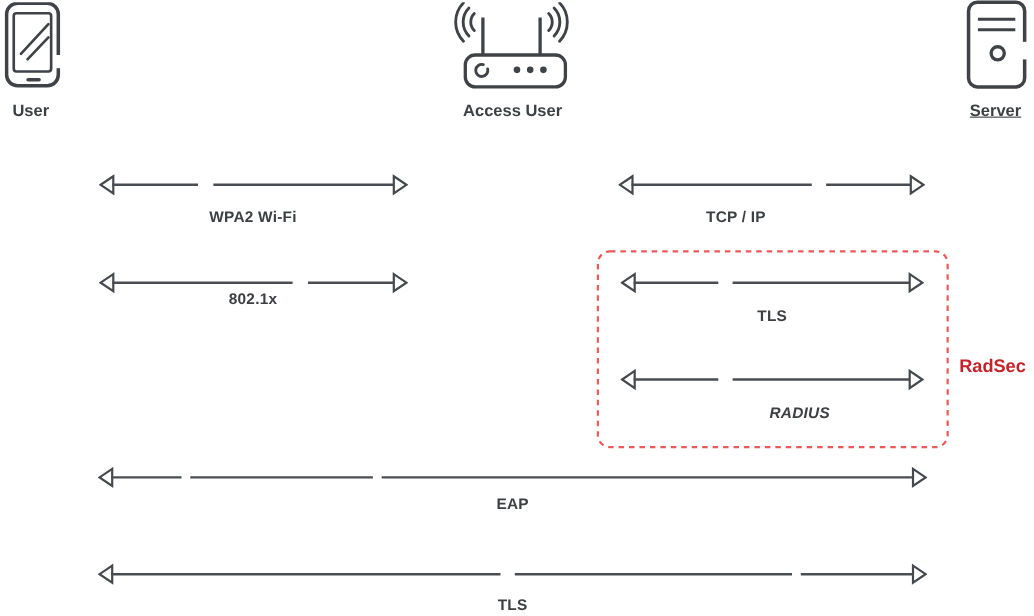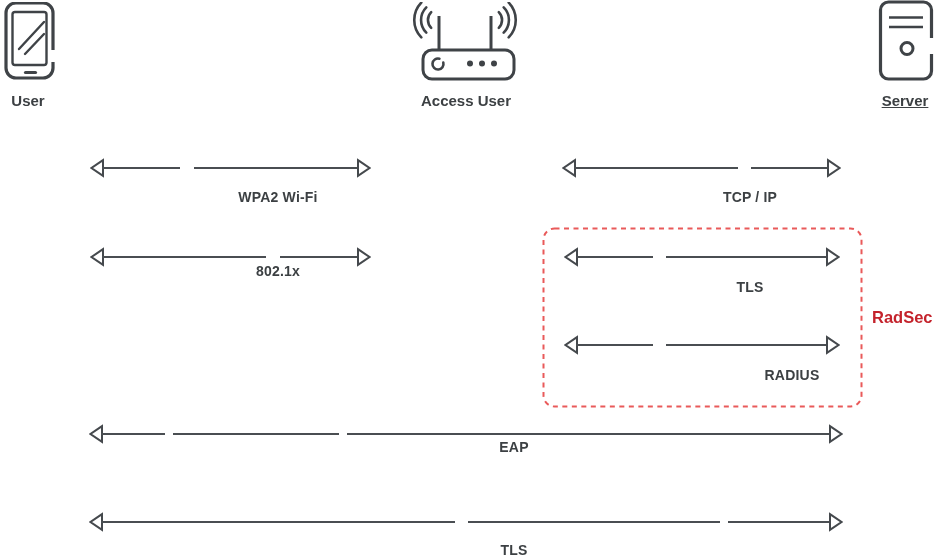--- a/index.html
+++ b/index.html
@@ -21,7 +21,7 @@
     position:absolute;
     transform:translateX(-50%);
     font-size:14px;font-weight:600;color:#3c4043;
-    letter-spacing:.2px;white-space:nowrap;line-height:1.1;margin-left:48px;
+    letter-spacing:.2px;white-space:nowrap;line-height:1.1;
   }
   .radsec-label{
     position:absolute;

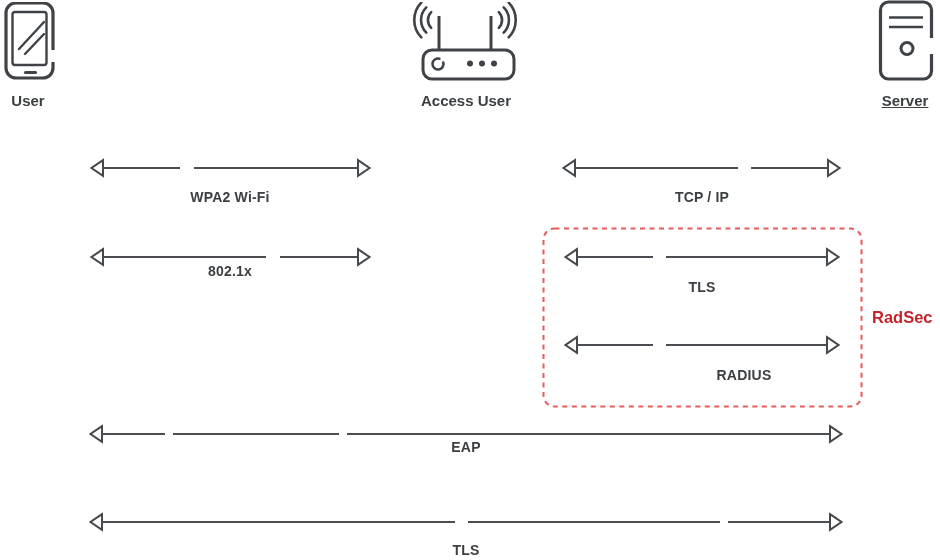--- a/index.html
+++ b/index.html
@@ -112,7 +112,7 @@
       <path class="head" d="M266 2.2 L277.5 10 L266 17.8 Z"></path>
     </svg>
   </div>
-  <div class="link-label" style="left:702px;top:190px;">TCP / IP</div>
+  <div class="link-label" style="left:669px;top:190px;">TCP / IP</div>
 
   <div class="abs" style="left:90px;top:247px;">
     <svg width="281" height="20" viewBox="0 0 281 20">

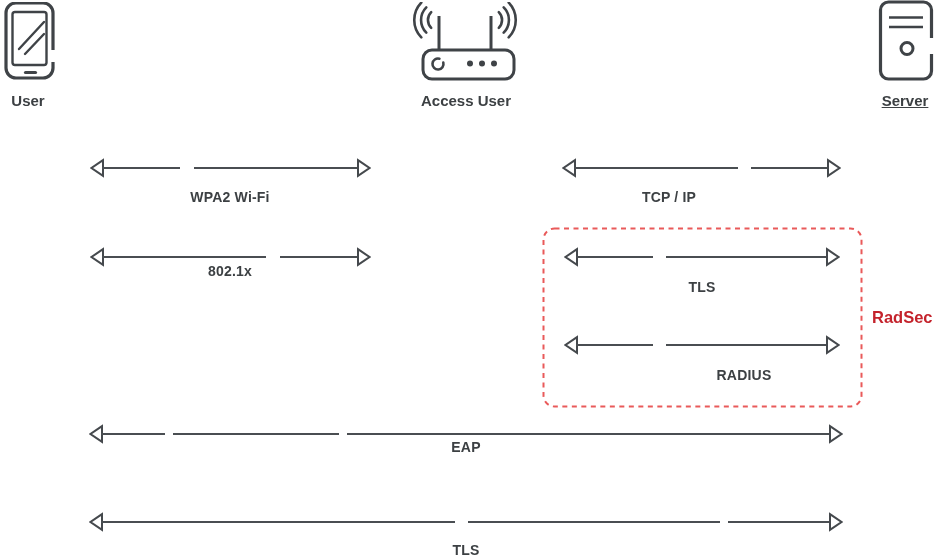--- a/index.html
+++ b/index.html
@@ -92,7 +92,7 @@
       <rect x="1.5" y="1.5" width="318" height="178" rx="11" fill="none" stroke="#e95a5a" stroke-width="2" stroke-dasharray="5 4.5"></rect>
     </svg>
   </div>
-  <div class="radsec-label" style="left:872px;top:308px;">RadSec</div>
+  <div class="radsec-label" style="left:872px;top:324px;">RadSec</div>
 
   <div class="abs" style="left:90px;top:158px;">
     <svg width="281" height="20" viewBox="0 0 281 20">

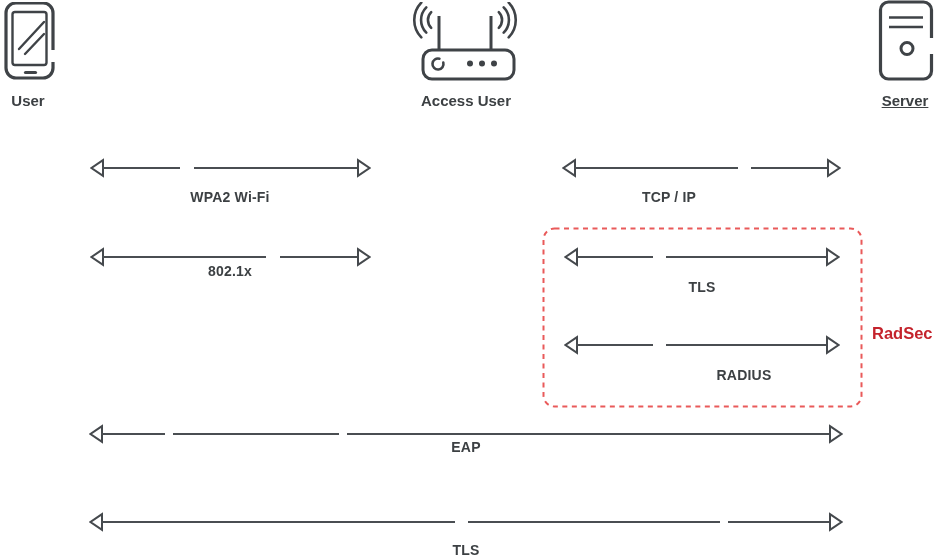--- a/index.html
+++ b/index.html
@@ -142,7 +142,7 @@
       <path class="head" d="M263 2.2 L274.5 10 L263 17.8 Z"></path>
     </svg>
   </div>
-  <div class="link-label" style="left:744px;top:368px;">RADIUS</div>
+  <div class="link-label" style="left:727px;top:368px;font-style:italic;">RADIUS</div>
 
   <div class="abs" style="left:89px;top:424px;">
     <svg width="754" height="20" viewBox="0 0 754 20">

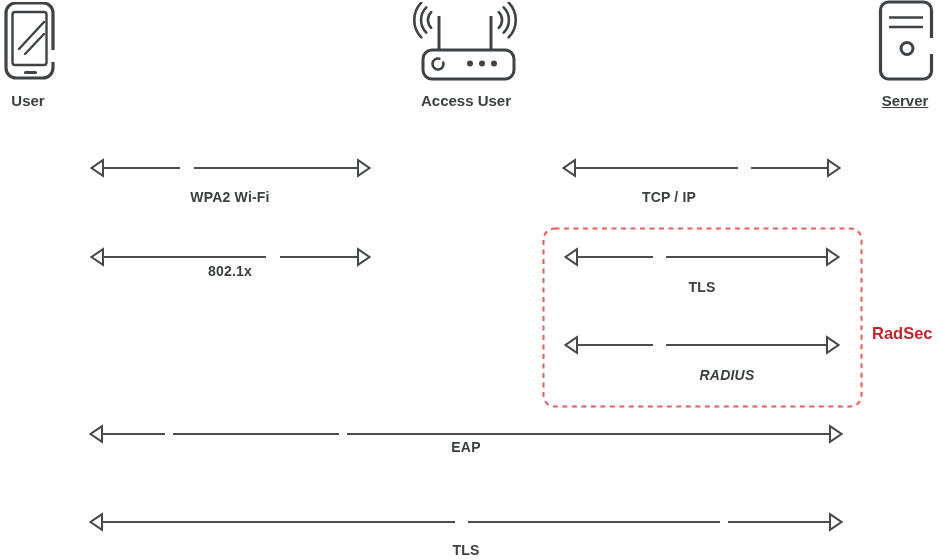--- a/index.html
+++ b/index.html
@@ -153,7 +153,7 @@
       <path class="head" d="M741 2.2 L752.5 10 L741 17.8 Z"></path>
     </svg>
   </div>
-  <div class="link-label" style="left:466px;top:440px;">EAP</div>
+  <div class="link-label" style="left:466px;top:451px;">EAP</div>
 
   <div class="abs" style="left:89px;top:512px;">
     <svg width="754" height="20" viewBox="0 0 754 20">

